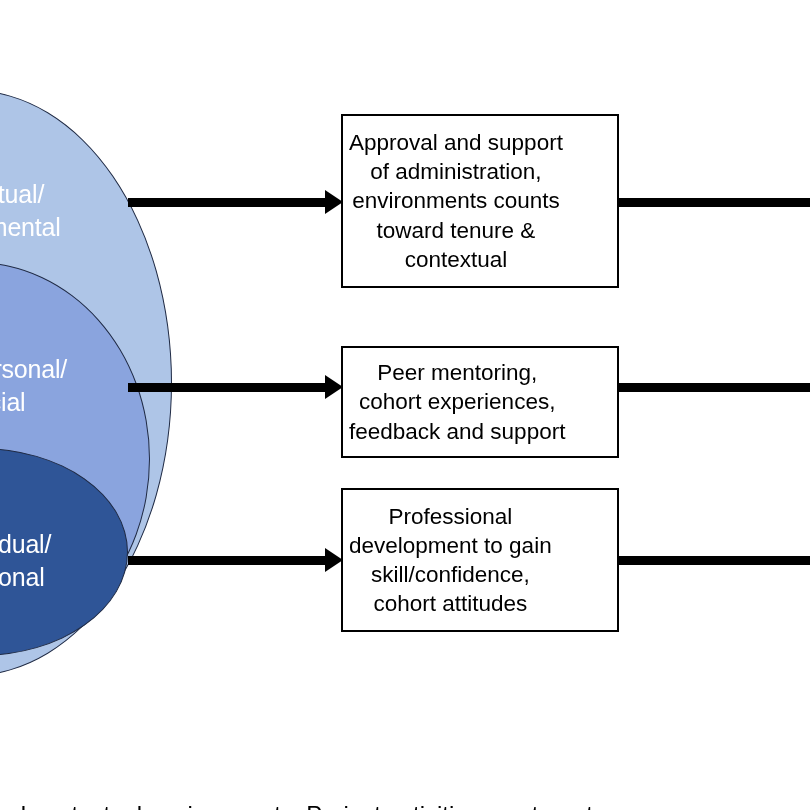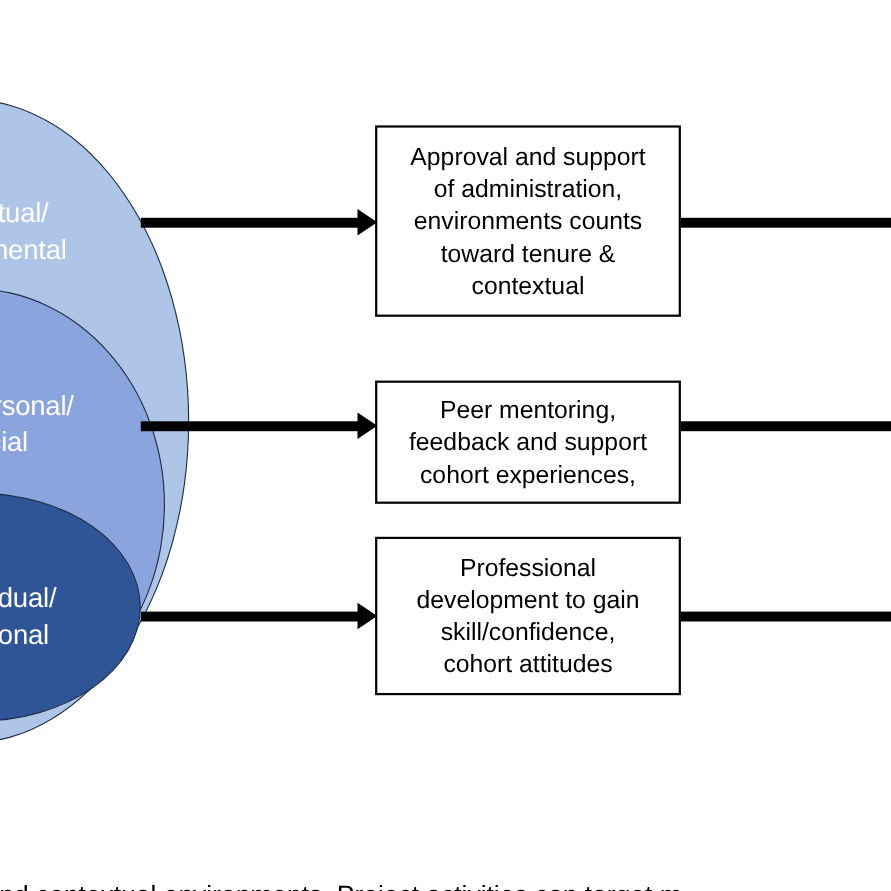--- a/index.html
+++ b/index.html
@@ -99,7 +99,7 @@
     box-sizing: border-box;
     display: flex;
     align-items: center;
-    justify-content: center;
+    justify-content: flex-start;
     z-index: 4;
   }
   .activity-box-text {

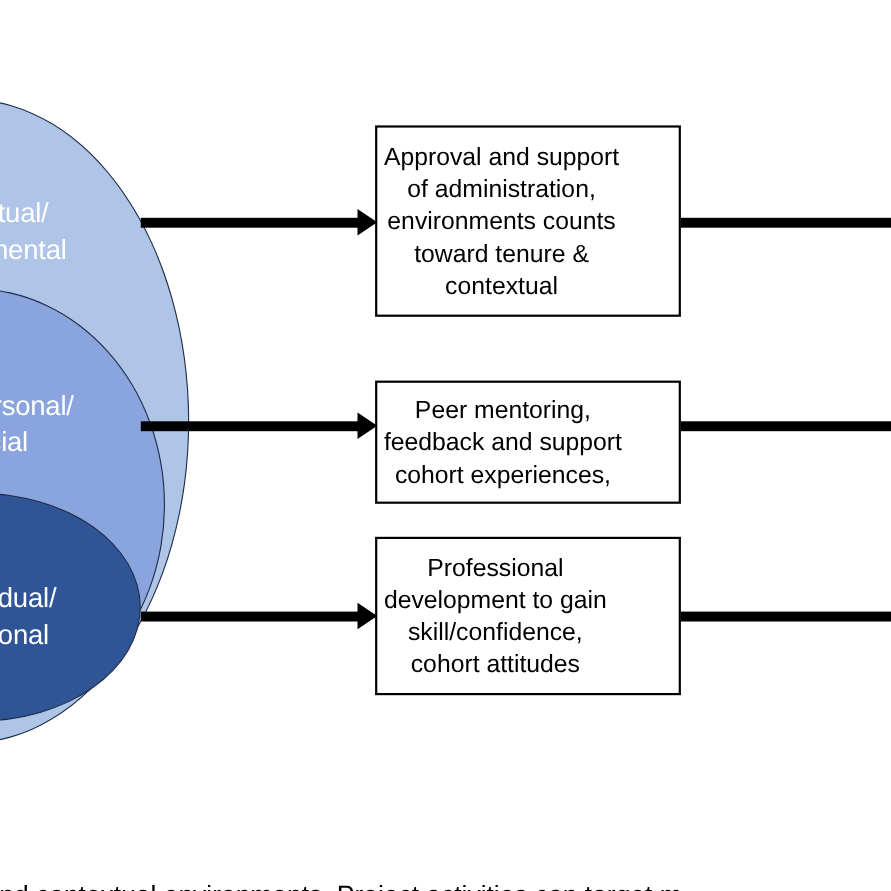--- a/index.html
+++ b/index.html
@@ -174,8 +174,8 @@
   <div class="activity-box" id="box-peer">
     <div class="activity-box-text">
       <div>Peer mentoring,</div>
+      <div>cohort experiences,</div>
       <div>feedback and support</div>
-      <div>cohort experiences,</div>
     </div>
   </div>
 

